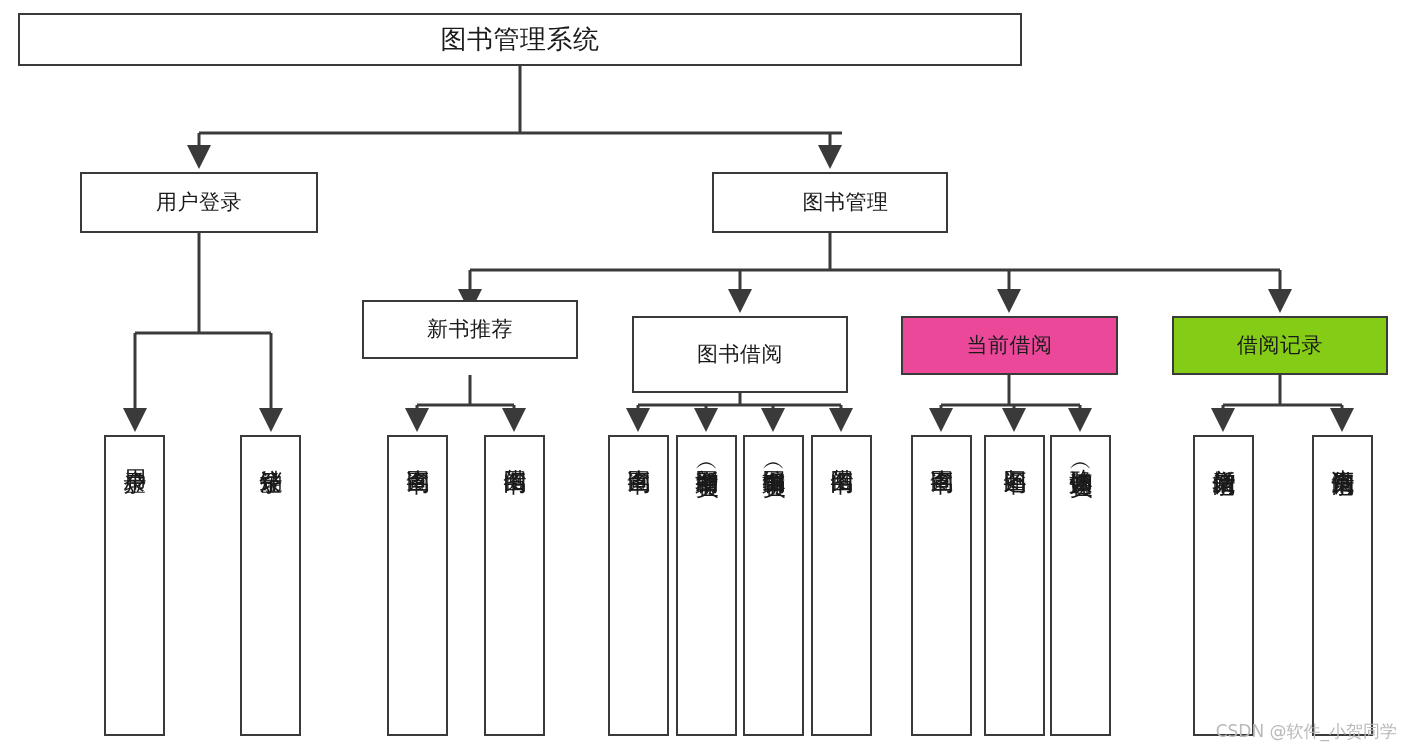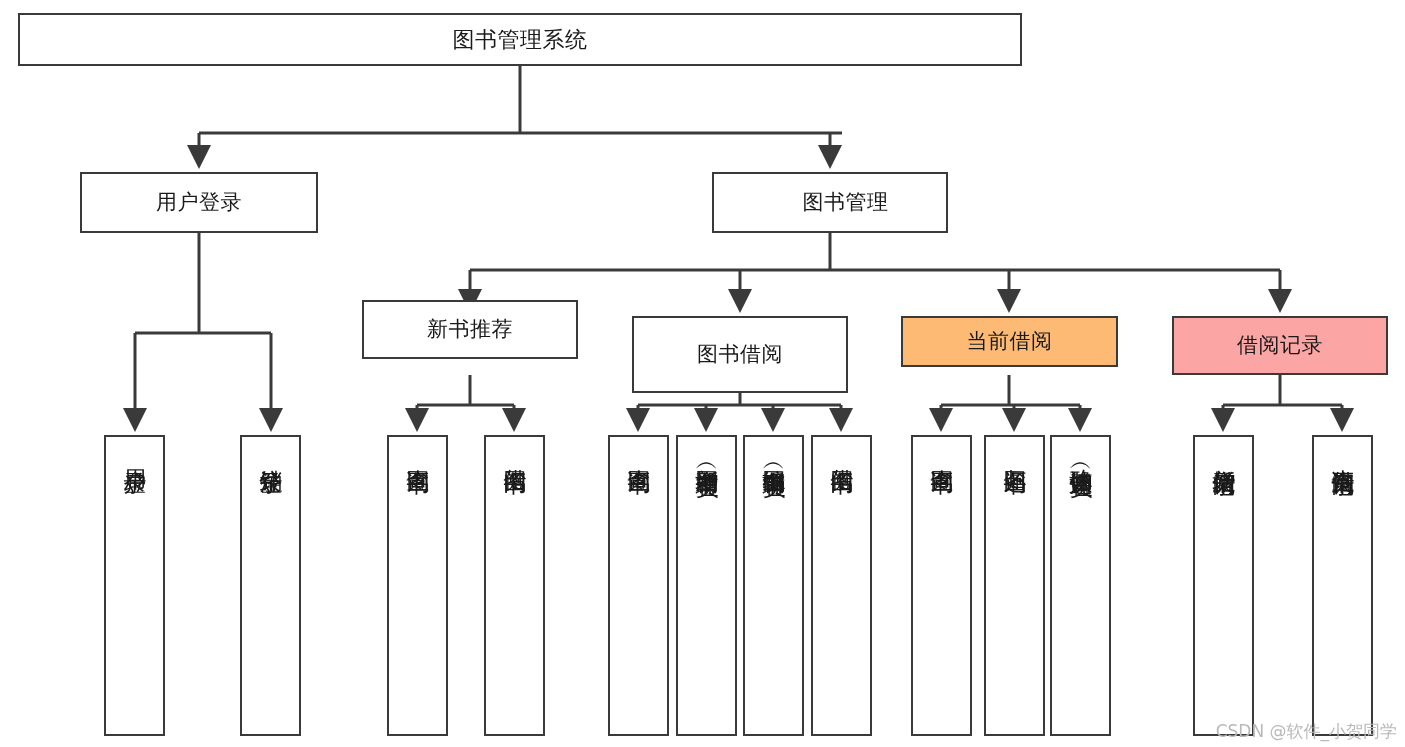--- a/index.html
+++ b/index.html
@@ -46,7 +46,7 @@
     white-space: nowrap;
   }
   .node.root .label {
-    font-size: 22px;
+    font-size: 26px;
     text-align: right;
   }
   .node.vert {

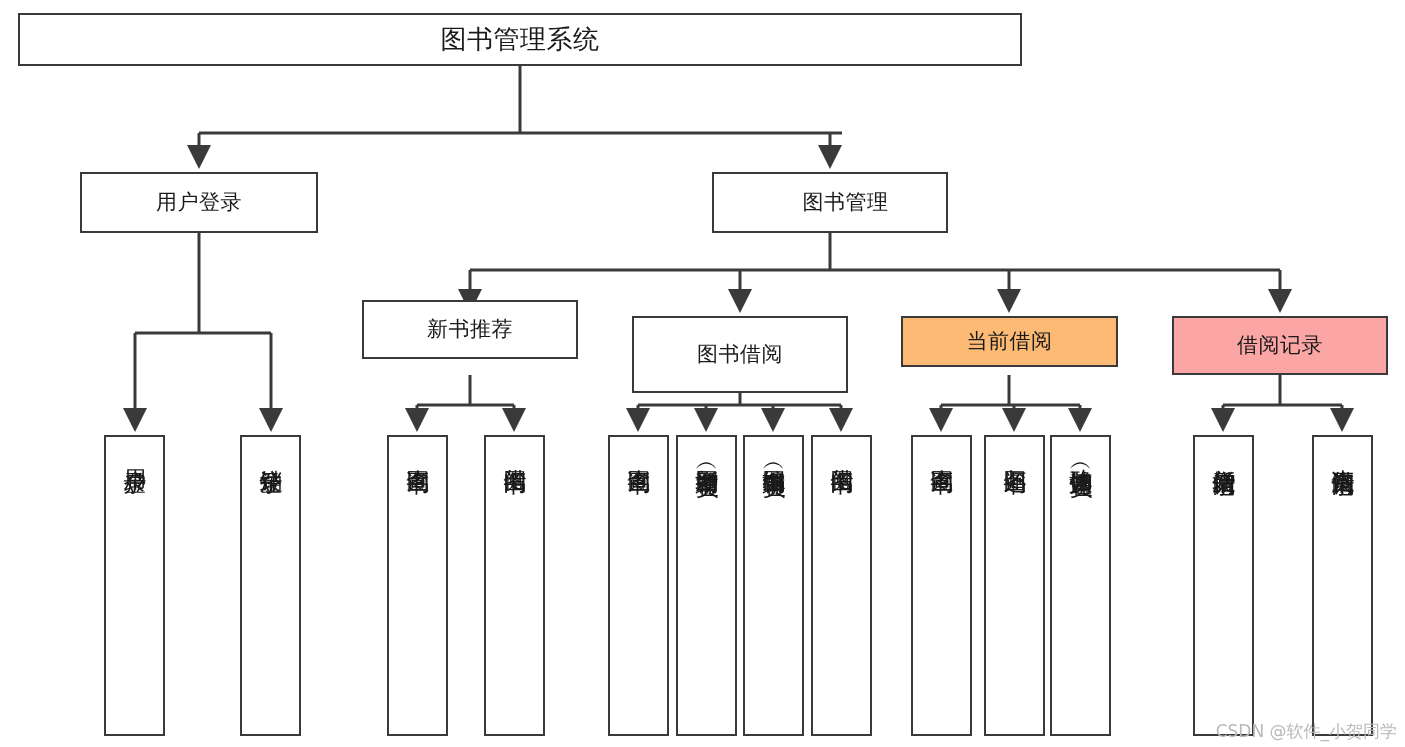--- a/index.html
+++ b/index.html
@@ -145,7 +145,7 @@
   <div class="node horiz" style="left: 632px; top: 316px; width: 216px; height: 77px; border-color: rgb(58, 58, 58); background: rgb(255, 255, 255); color: rgb(26, 26, 26);">
     <span class="label">图书借阅</span>
   </div>
-  <div class="node horiz" style="left: 901px; top: 316px; width: 217px; height: 51px; border-color: rgb(58, 58, 58); background: #fdba74; color: rgb(26, 26, 26);">
+  <div class="node horiz" style="left: 901px; top: 316px; width: 217px; height: 59px; border-color: rgb(58, 58, 58); background: #ec4899; color: rgb(26, 26, 26);">
     <span class="label">当前借阅</span>
   </div>
   <div class="node horiz" style="left: 1172px; top: 316px; width: 216px; height: 59px; border-color: rgb(58, 58, 58); background: #fca5a5; color: rgb(26, 26, 26);">

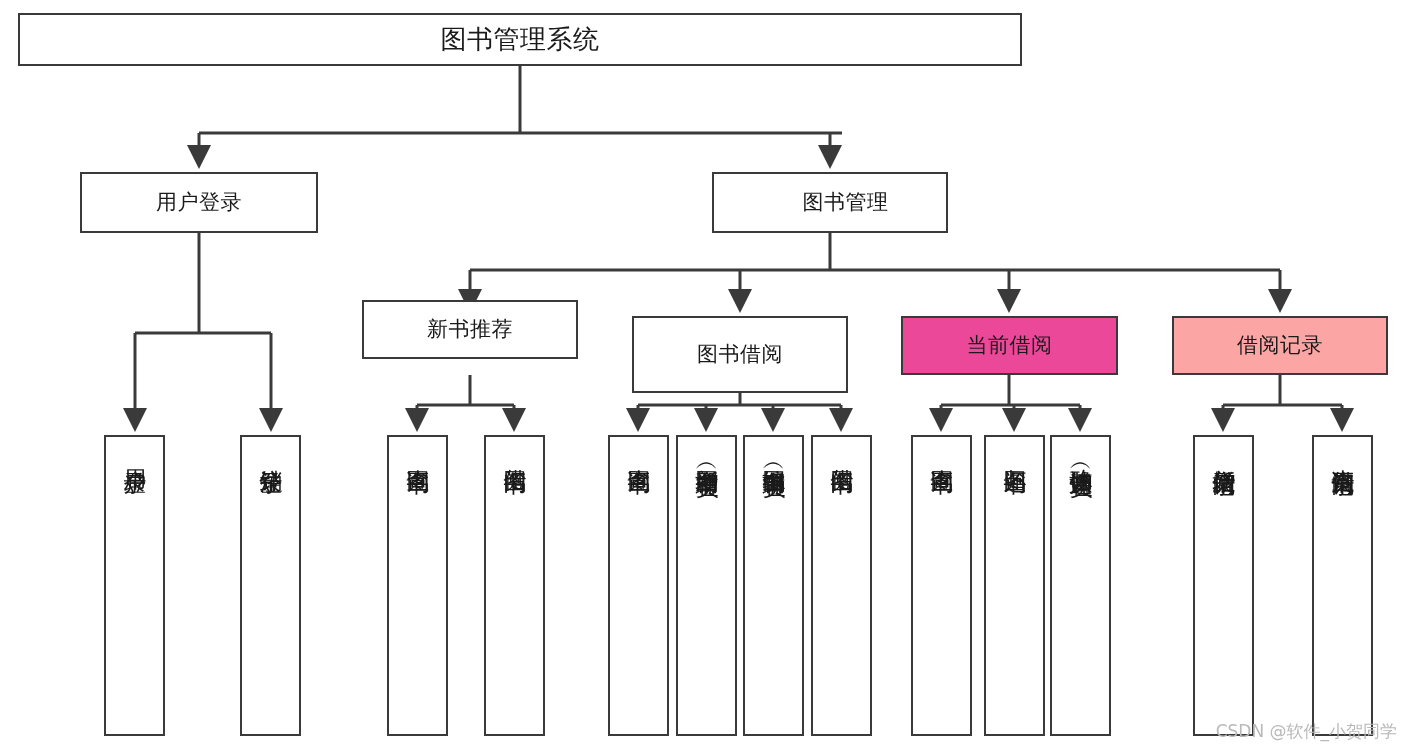--- a/index.html
+++ b/index.html
@@ -148,7 +148,7 @@
   <div class="node horiz" style="left: 901px; top: 316px; width: 217px; height: 59px; border-color: rgb(58, 58, 58); background: #ec4899; color: rgb(26, 26, 26);">
     <span class="label">当前借阅</span>
   </div>
-  <div class="node horiz" style="left: 1172px; top: 316px; width: 216px; height: 59px; border-color: rgb(58, 58, 58); background: #fca5a5; color: rgb(26, 26, 26);">
+  <div class="node horiz" style="left: 1172px; top: 316px; width: 216px; height: 59px; border-color: rgb(58, 58, 58); background: #84cc16; color: rgb(26, 26, 26);">
     <span class="label">借阅记录</span>
   </div>
 

